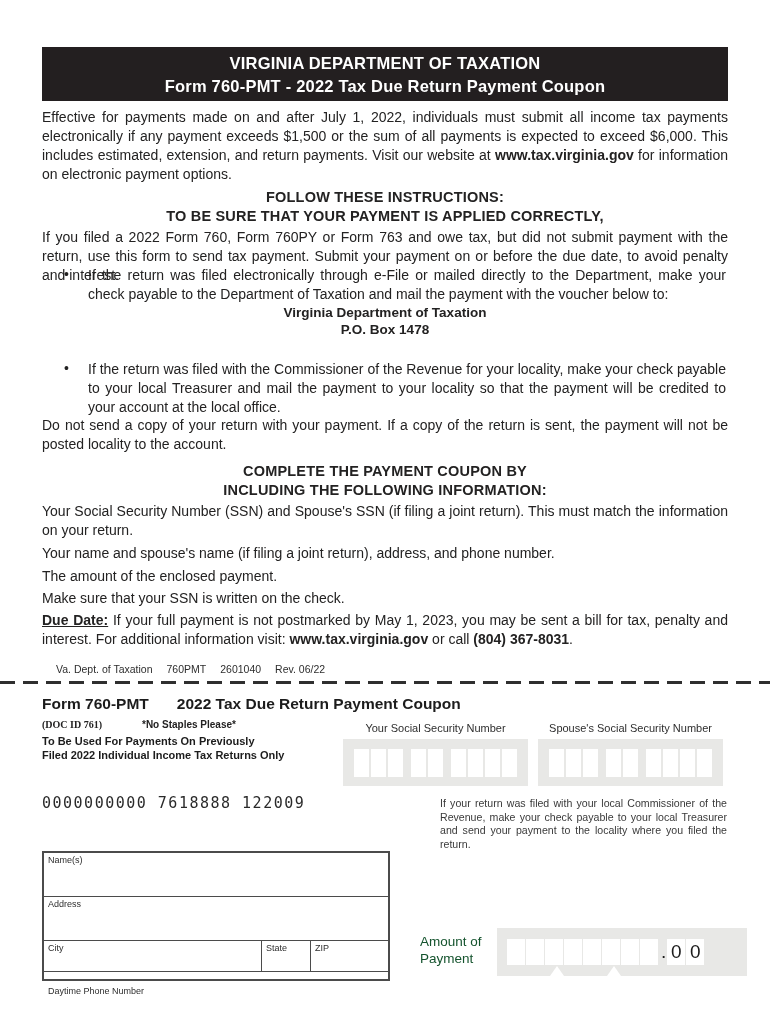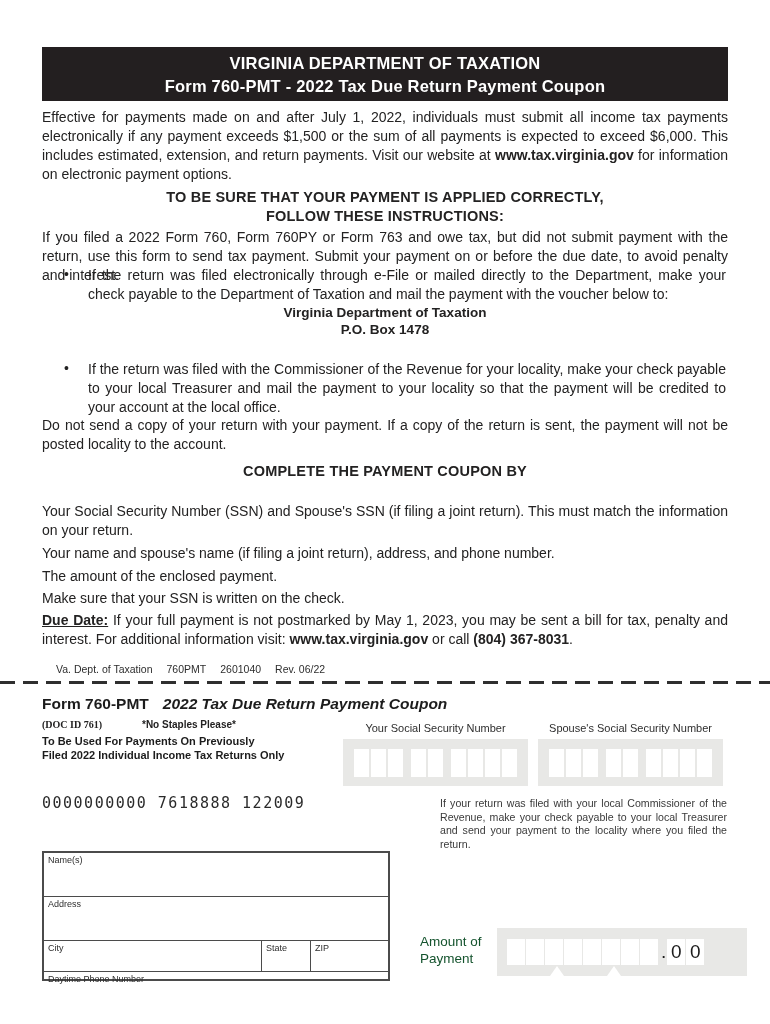--- a/index.html
+++ b/index.html
@@ -81,8 +81,8 @@
   <p class="para" style="top:108px"><span>Effective for payments made on and after July 1, 2022, individuals must submit all income tax payments electronically if any payment exceeds $1,500 or the sum of all payments is expected to exceed $6,000. This includes estimated, extension, and return payments. Visit our website at </span><b class="inl">www.tax.virginia.gov</b><span> for information on electronic payment options.</span></p>
 
   <div class="bheading" style="top:188px">
+    <div>FOLLOW THESE INSTRUCTIONS:</div>
     <div>TO BE SURE THAT YOUR PAYMENT IS APPLIED CORRECTLY,</div>
-    <div>FOLLOW THESE INSTRUCTIONS:</div>
   </div>
 
   <p class="para" style="top:228px">If you filed a 2022 Form 760, Form 760PY or Form 763 and owe tax, but did not submit payment with the return, use this form to send tax payment.  Submit your payment on or before the due date, to avoid penalty and interest.</p>

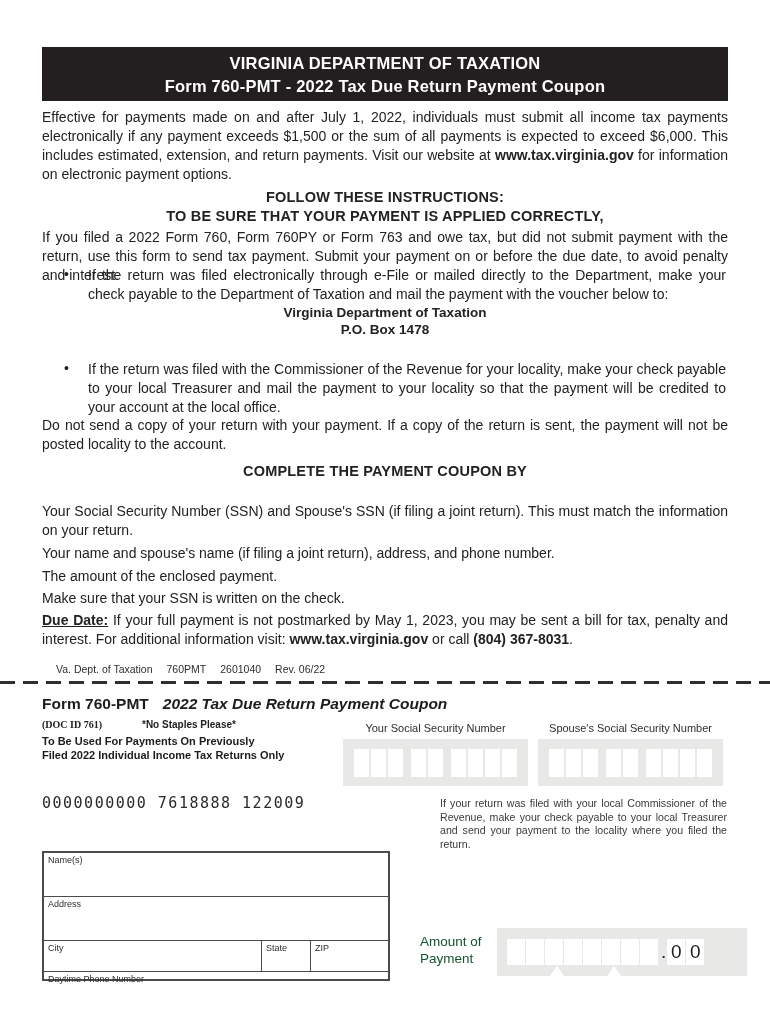--- a/index.html
+++ b/index.html
@@ -106,6 +106,7 @@
 
   <div class="bheading" style="top:462px">
     <div>COMPLETE THE PAYMENT COUPON BY</div>
+    <div>INCLUDING THE FOLLOWING INFORMATION:</div>
   </div>
 
   <p class="para" style="top:502px">Your Social Security Number (SSN) and Spouse's SSN (if filing a joint return). This must match the information on your return.</p>

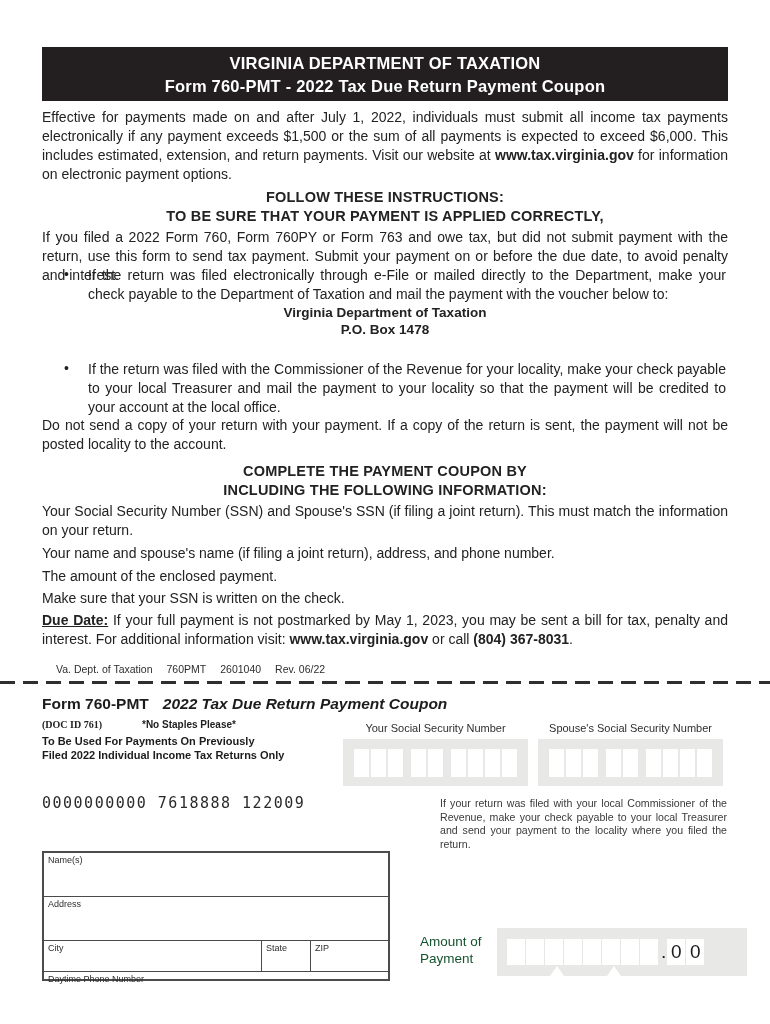--- a/index.html
+++ b/index.html
@@ -29,7 +29,7 @@
     background:repeating-linear-gradient(90deg,#2f2f2f 0 15px, transparent 15px 23px); }
 
   .coupon-title { position:absolute; left:42px; top:695px; font-weight:bold; font-size:15.5px; color:#1c1c1c; }
-  .coupon-title .t2 { margin-left:14px;font-style:italic; }
+  .coupon-title .t2 { margin-left:28px; }
   .docid { position:absolute; left:42px; top:719px; font-size:10px; font-weight:bold;font-family:Liberation Serif, serif; }
   .staples { position:absolute; left:142px; top:719px; font-size:10px; font-weight:bold; }
   .usage { position:absolute; left:42px; top:734px; font-size:11px; font-weight:bold; line-height:14px; color:#1c1c1c; }

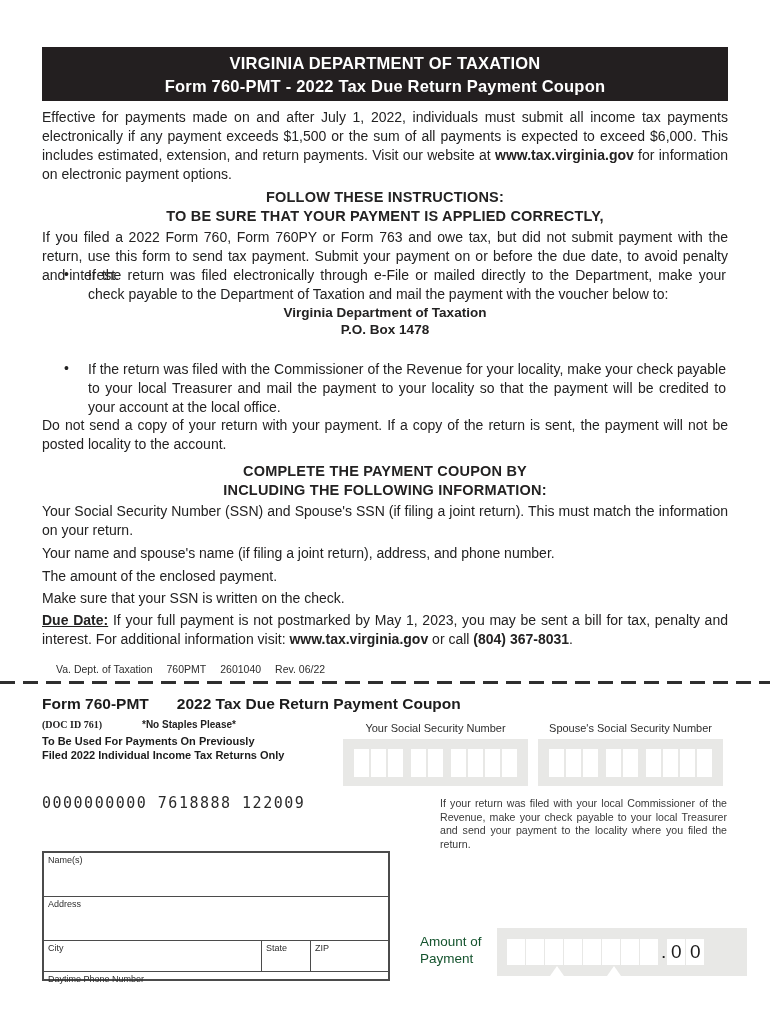--- a/index.html
+++ b/index.html
@@ -49,7 +49,7 @@
 
   .addrbox { position:absolute; left:42px; top:851px; width:348px; height:130px; border:2px solid #4b4b4b; background:#fff; }
   .arow { position:relative; border-bottom:1px solid #4b4b4b; height:44px; }
-  .arow.last { border-bottom:none; height:33px; }
+  .arow.last { border-bottom:none; height:33px;margin-top:12px; }
   .splitrow { display:flex; border-bottom:1px solid #4b4b4b; height:31px; }
   .acol { position:relative; border-right:1px solid #4b4b4b; height:100%; }
   .acol.city { width:218px; } .acol.state { width:49px; } .acol.zip { width:70px; border-right:none;padding-left:28px; }

